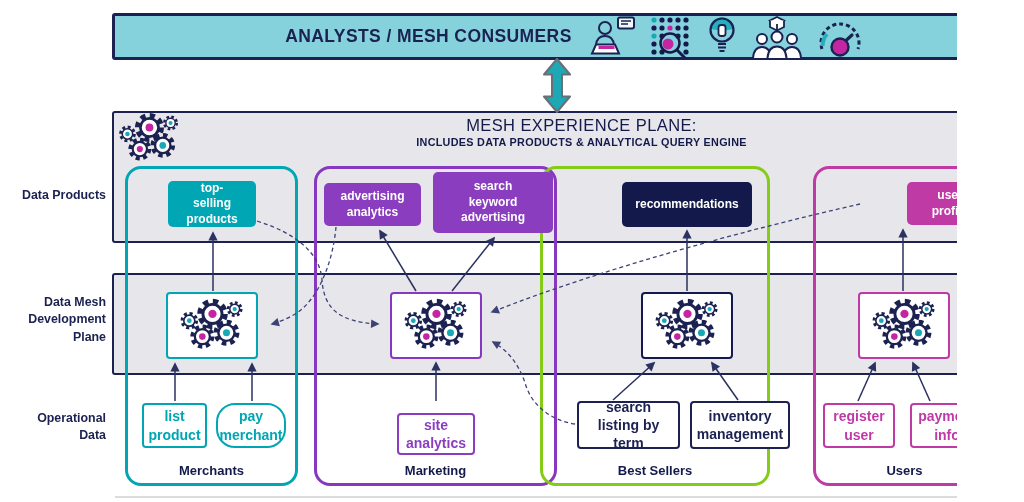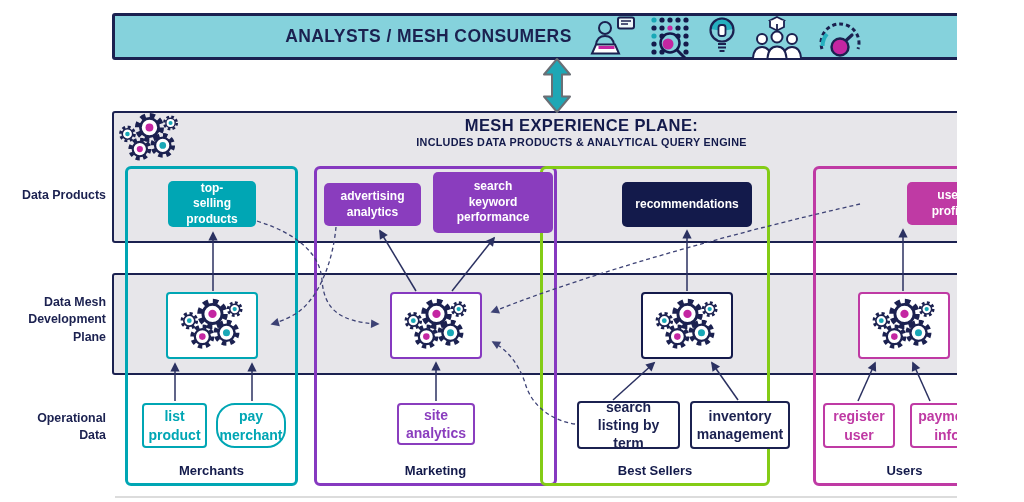--- a/index.html
+++ b/index.html
@@ -24,7 +24,7 @@
   .band1{left:112px;top:111px;width:895px;height:132px;}
   .band2{left:112px;top:273px;width:895px;height:102px;}
   .plane-title{left:112px;top:116px;width:895px;text-align:center;
-    font-size:16.5px;font-weight:bold;letter-spacing:.4px;color:#131a4b;padding-left:44px;box-sizing:border-box;}
+    font-size:16.5px;font-weight:normal;letter-spacing:.4px;color:#131a4b;padding-left:44px;box-sizing:border-box;}
   .plane-subtitle{left:112px;top:136px;width:895px;text-align:center;
     font-size:10.8px;font-weight:bold;letter-spacing:.3px;color:#131a4b;padding-left:44px;box-sizing:border-box;}
   .corner-gears{left:116px;top:112px;}

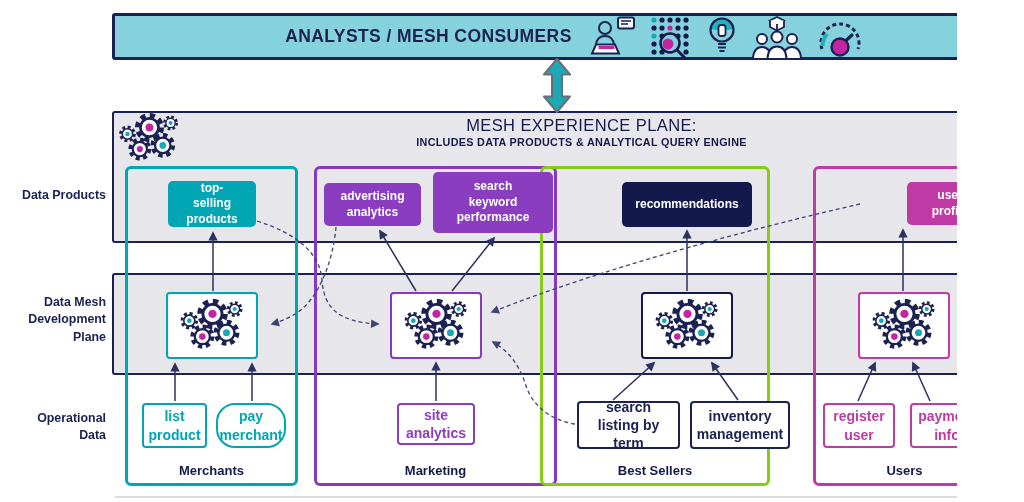--- a/index.html
+++ b/index.html
@@ -197,7 +197,7 @@
 
   <div class="abs pbox p-topselling z3">top-selling products</div>
   <div class="abs pbox p-adv z3">advertising analytics</div>
-  <div class="abs pbox p-skp z3">search keyword performance</div>
+  <div class="abs pbox p-skp z3">search keyword advertising</div>
   <div class="abs pbox p-reco z3">recommendations</div>
   <div class="abs pbox p-user z3">user profile</div>
 

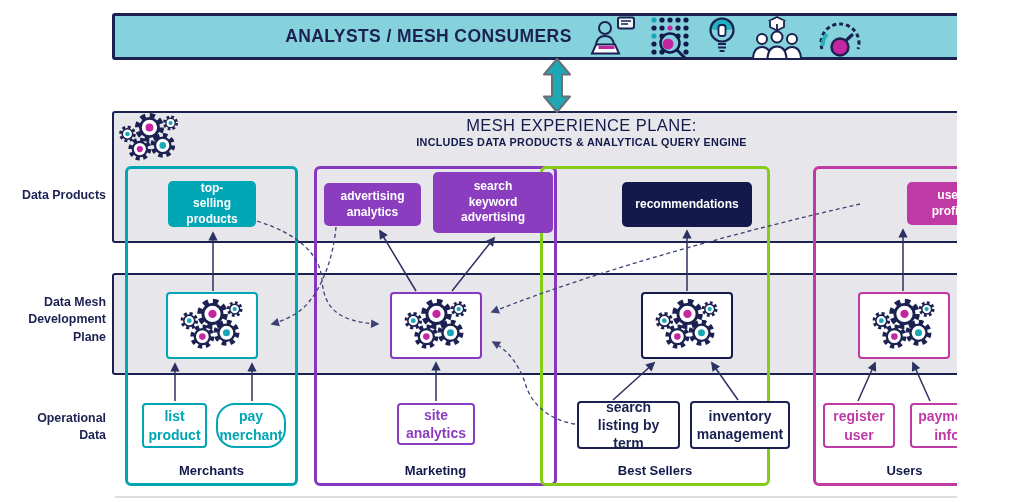--- a/index.html
+++ b/index.html
@@ -64,7 +64,7 @@
   .o-magenta{border:2.5px solid #bf3aa4;color:#bf3aa4;}
   .o-list{left:142px;top:403px;width:65px;height:45px;padding:0 6px;}
   .o-pay{left:216px;top:403px;width:70px;height:45px;padding:0 4px;border-radius:19px;}
-  .o-site{left:397px;top:403px;width:78px;height:42px;padding:13px 6px;}
+  .o-site{left:397px;top:413px;width:78px;height:42px;padding:13px 6px;}
   .o-search{left:577px;top:401px;width:103px;height:48px;padding:10px 5px;}
   .o-inventory{left:690px;top:401px;width:100px;height:48px;padding:0 5px;}
   .o-register{left:823px;top:403px;width:72px;height:45px;padding:8px 9px;}

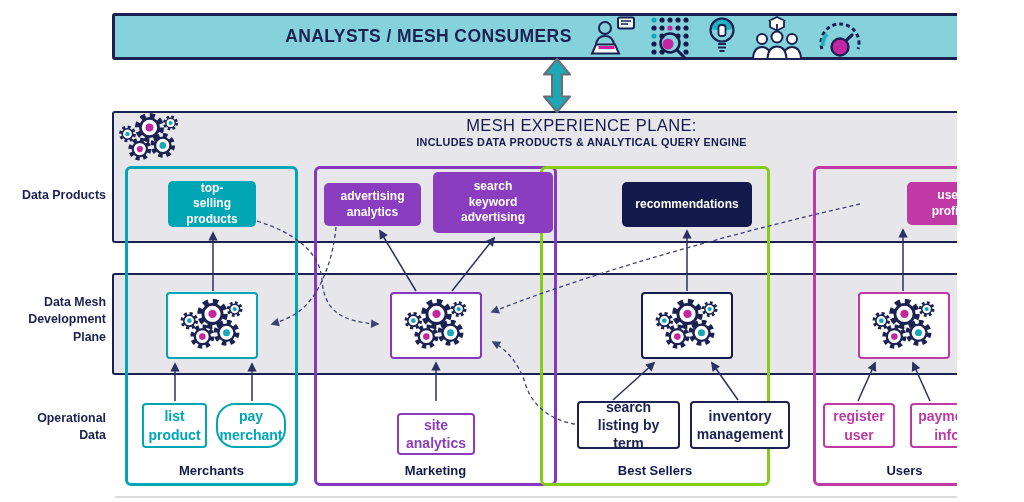--- a/index.html
+++ b/index.html
@@ -34,7 +34,7 @@
   .lbl-devplane{left:2px;top:294px;width:104px;}
   .lbl-operational{left:18px;top:410px;width:88px;}
   
-  .col{border-radius:6px;box-sizing:border-box;background:transparent;}
+  .col{border-radius:16px;box-sizing:border-box;background:transparent;}
   .col-merchants {left:125px;top:166px;width:173px;height:320px;border:3px solid #00a6b4;}
   .col-marketing {left:314px;top:166px;width:243px;height:320px;border:3px solid #8639c0;}
   .col-bestsellers{left:540px;top:166px;width:230px;height:320px;border:3px solid #84cc16;padding-left:20px;}

